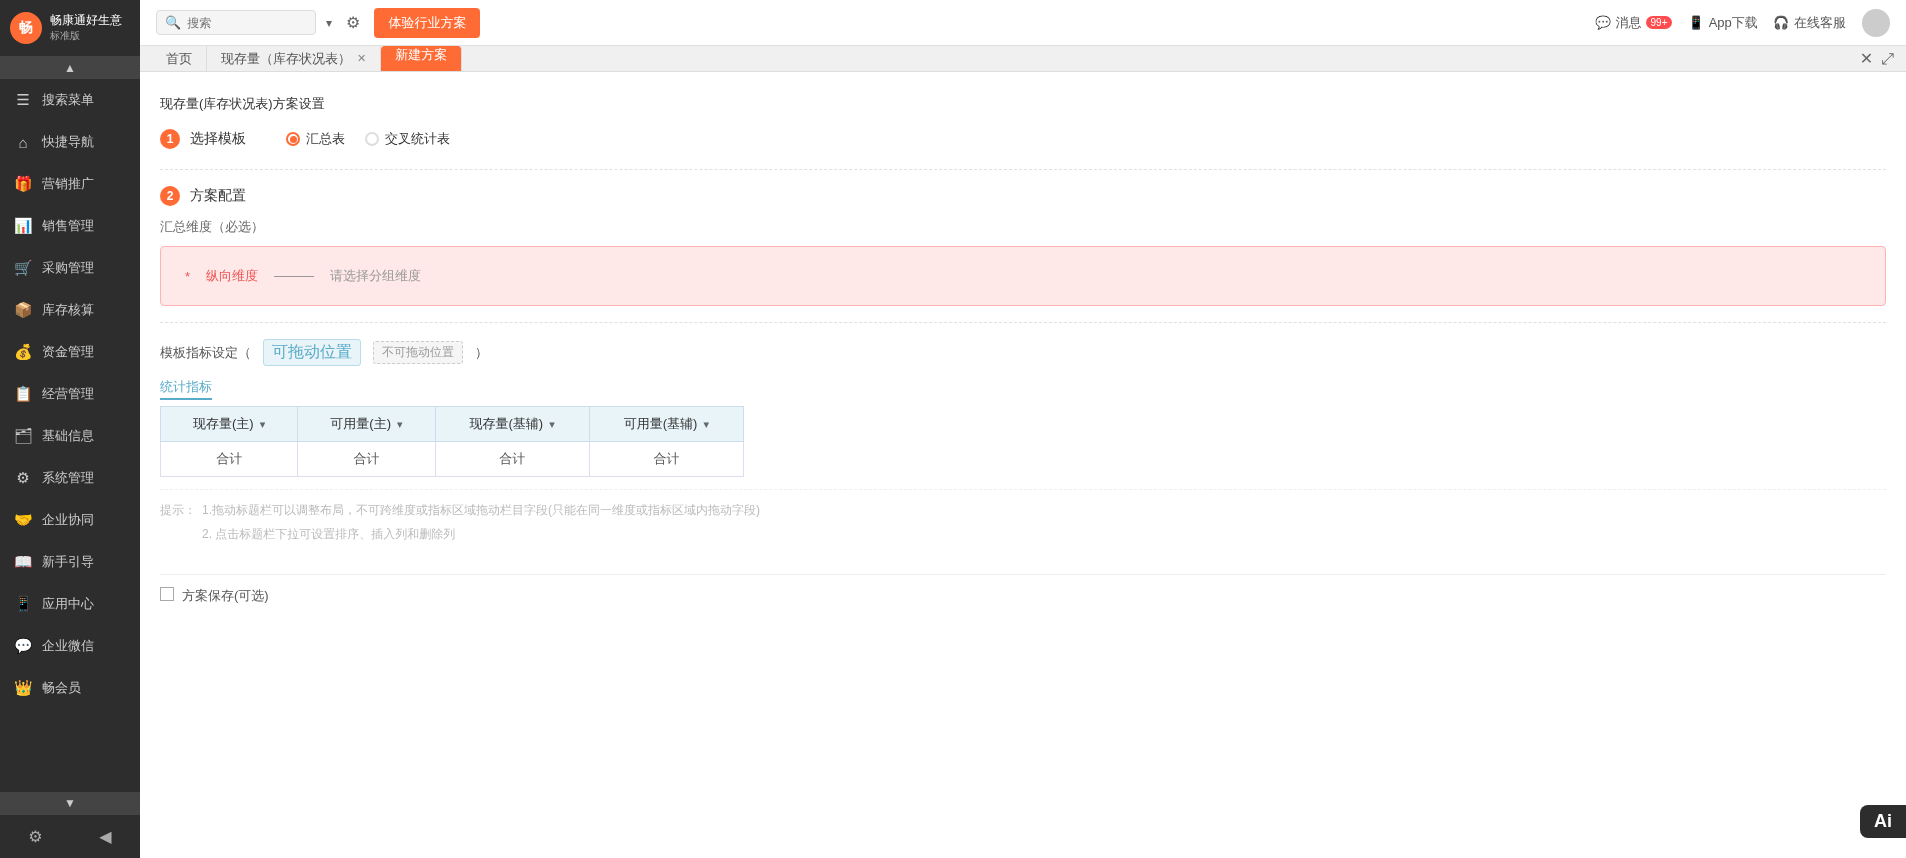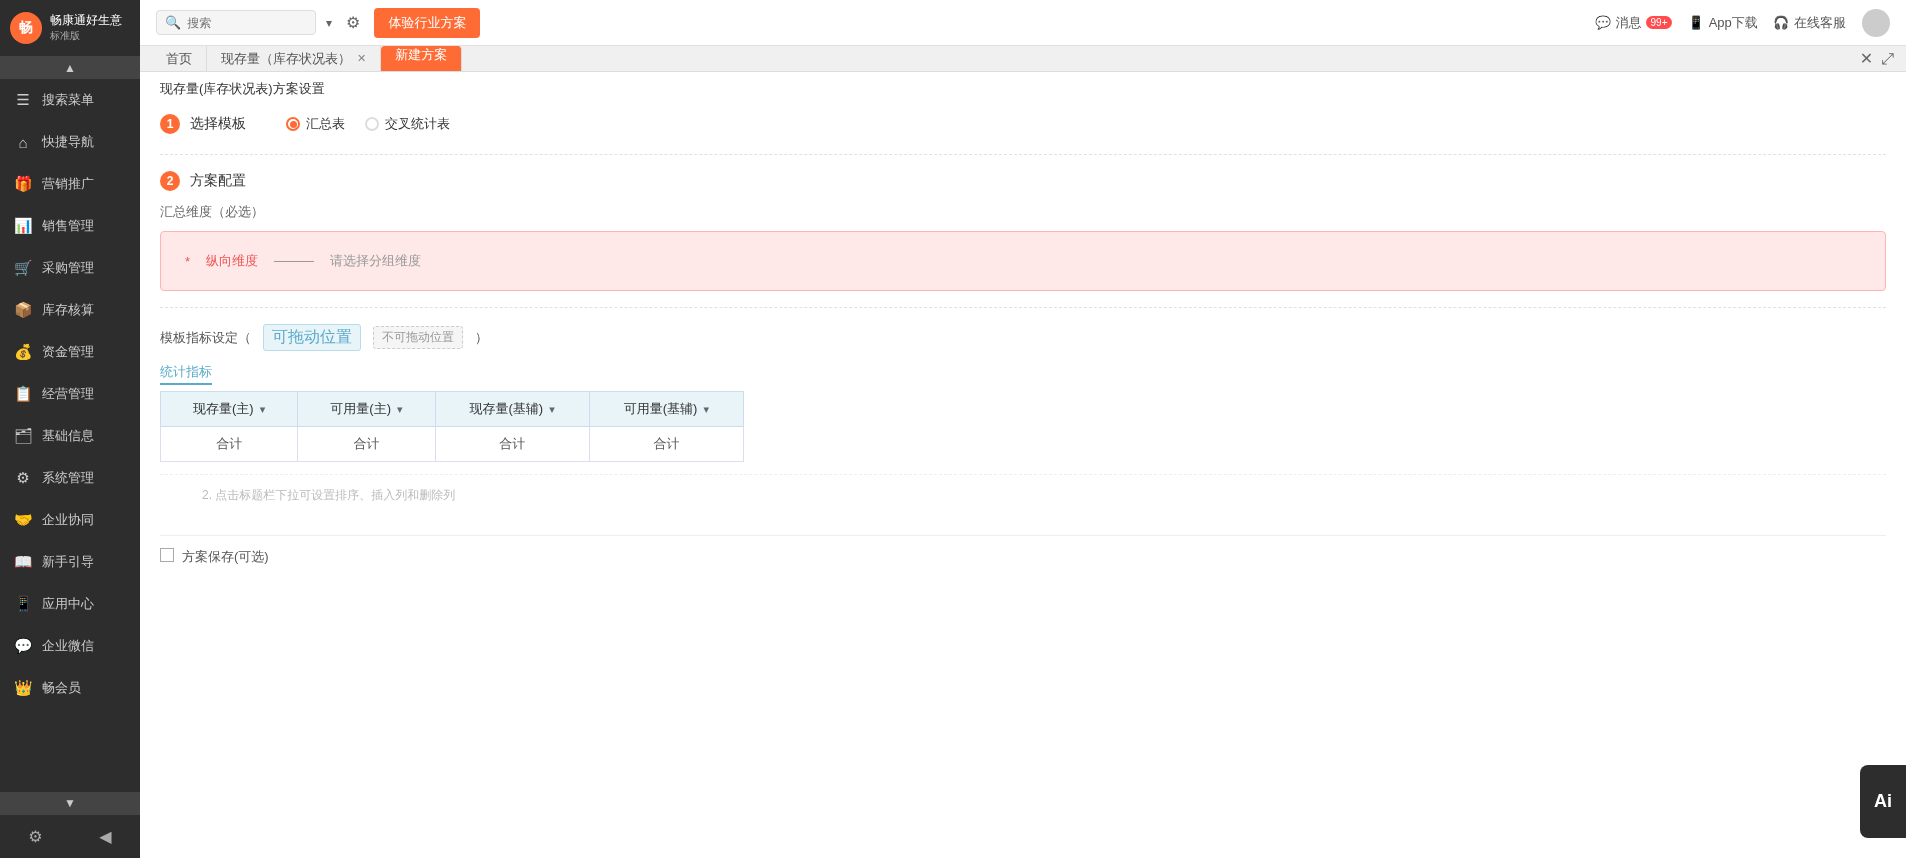--- a/index.html
+++ b/index.html
@@ -210,7 +210,7 @@
       padding: 0;
       position: relative;
     }
-    .content-inner { padding: 8px 20px; }
+    .content-inner { padding: 23px 20px; }
 
     .page-title {
       font-size: 13px;

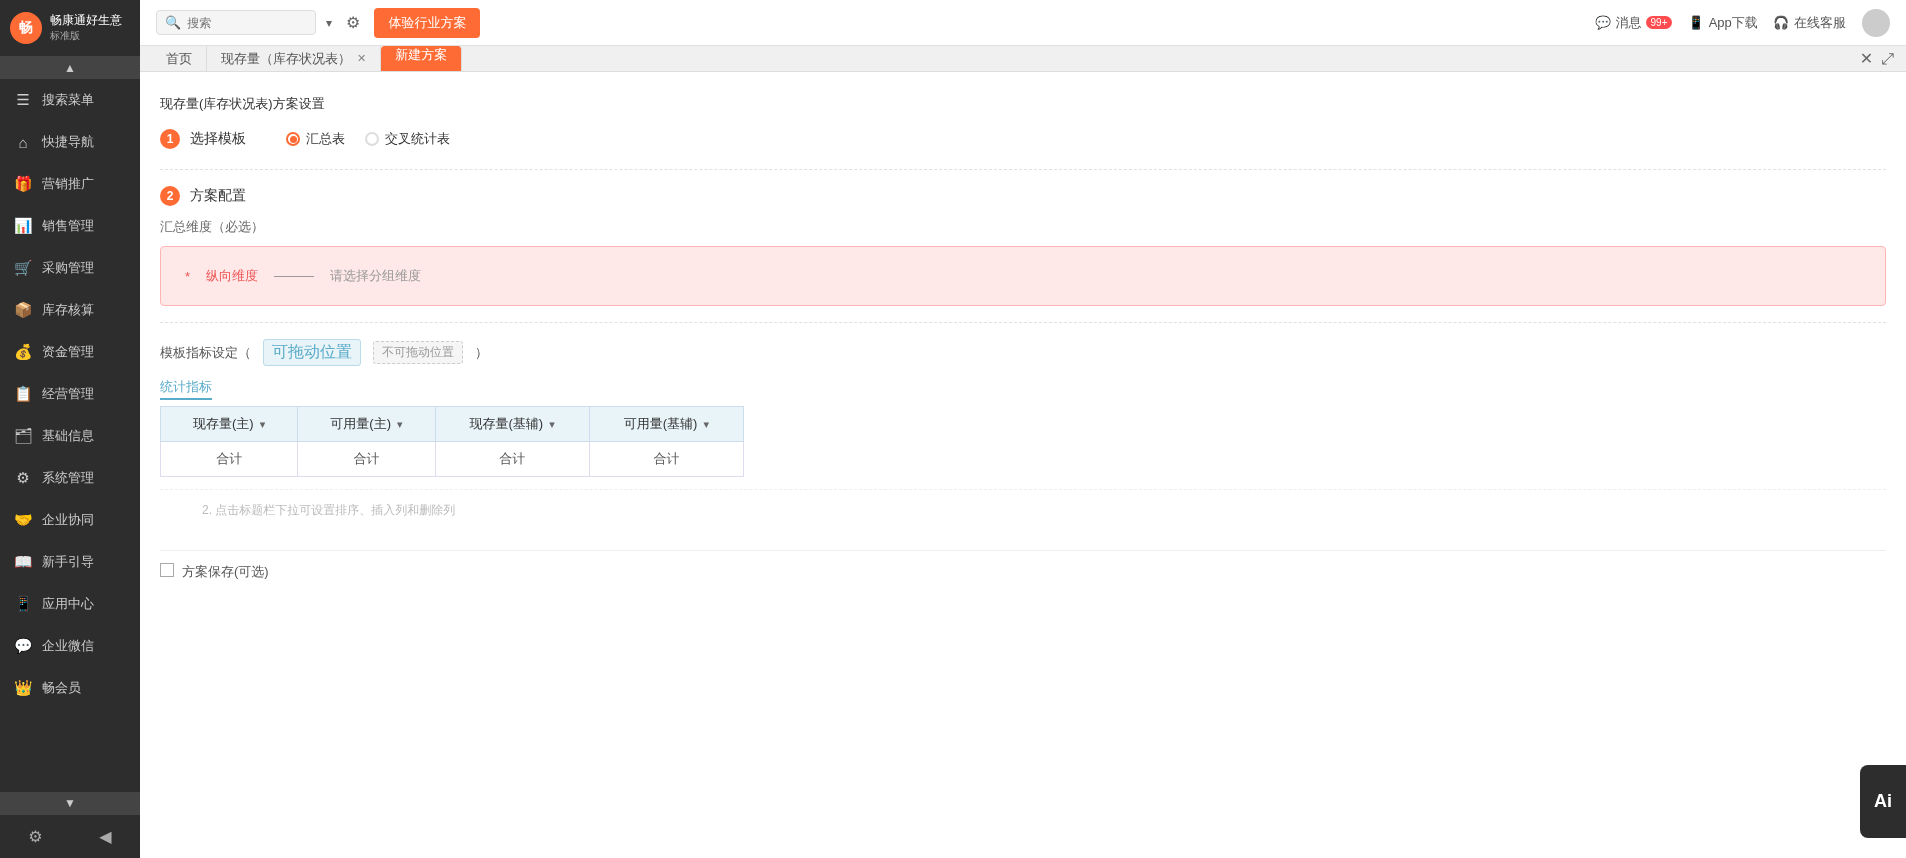--- a/index.html
+++ b/index.html
@@ -689,6 +689,10 @@
 
           <div class="tips-area">
             <div class="tips-item">
+              <span>提示：</span>
+              <span>1.拖动标题栏可以调整布局，不可跨维度或指标区域拖动栏目字段(只能在同一维度或指标区域内拖动字段)</span>
+            </div>
+            <div class="tips-item">
               <span style="opacity:0">提示：</span>
               <span>2. 点击标题栏下拉可设置排序、插入列和删除列</span>
             </div>

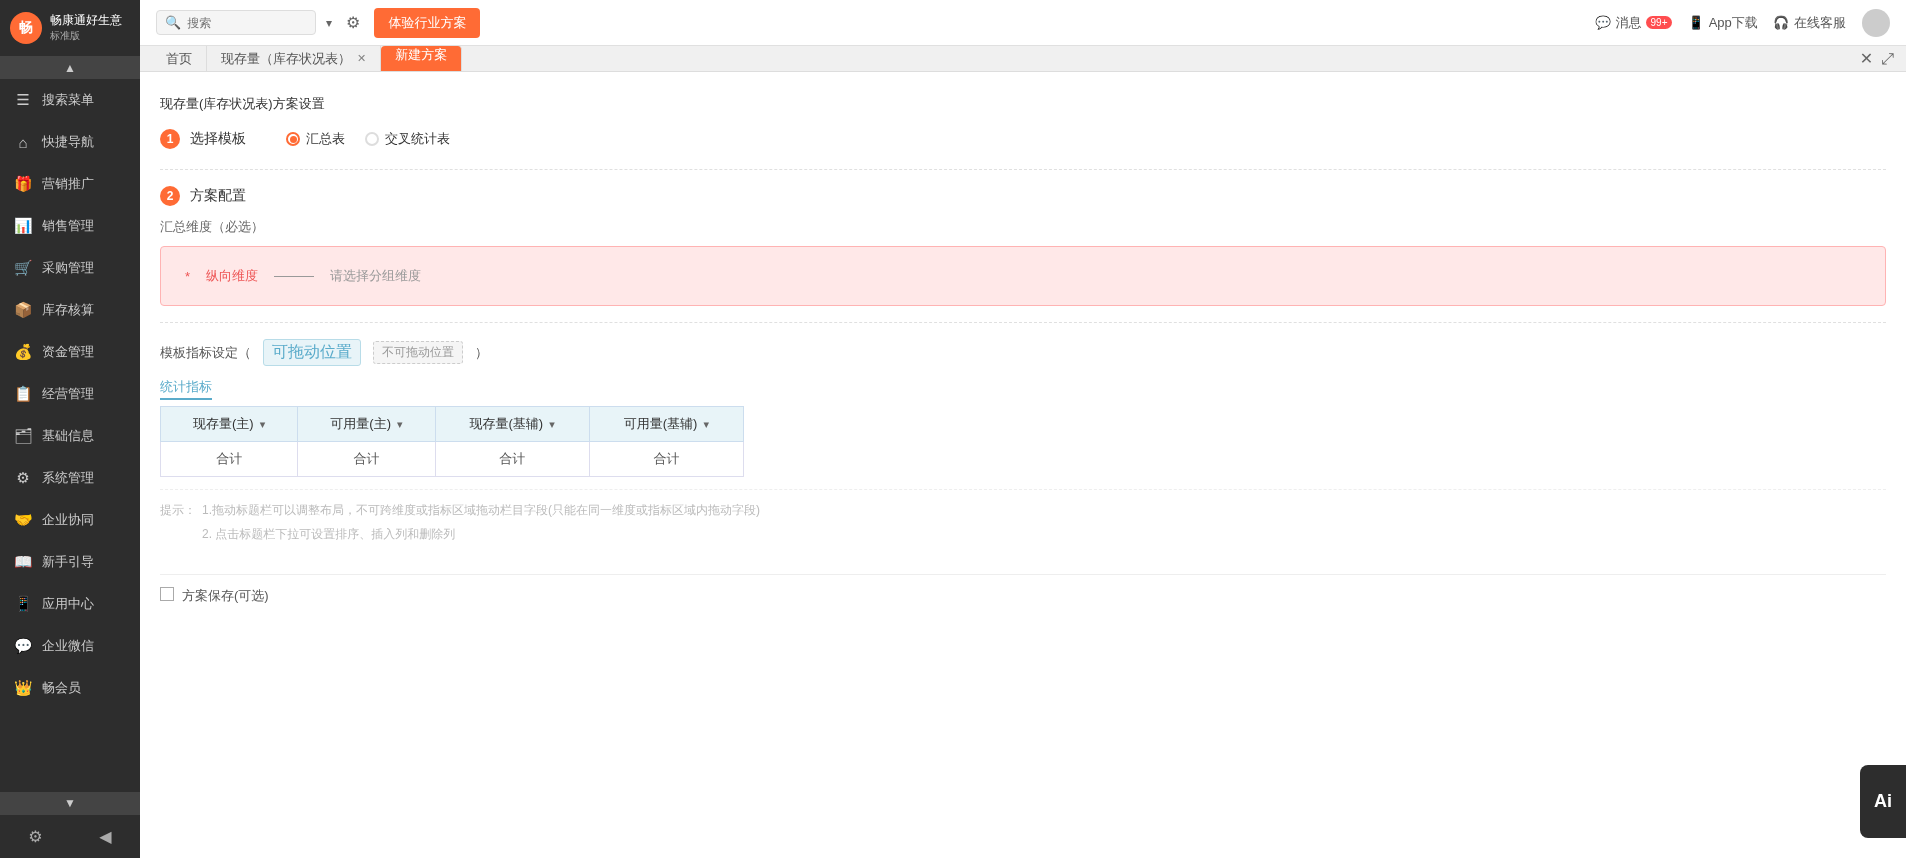--- a/index.html
+++ b/index.html
@@ -449,7 +449,7 @@
       background: #2d2d2d;
       color: #fff;
       border-radius: 8px 0 0 8px;
-      padding: 26px 14px;
+      padding: 6px 14px;
       font-size: 18px;
       font-weight: bold;
       cursor: pointer;

